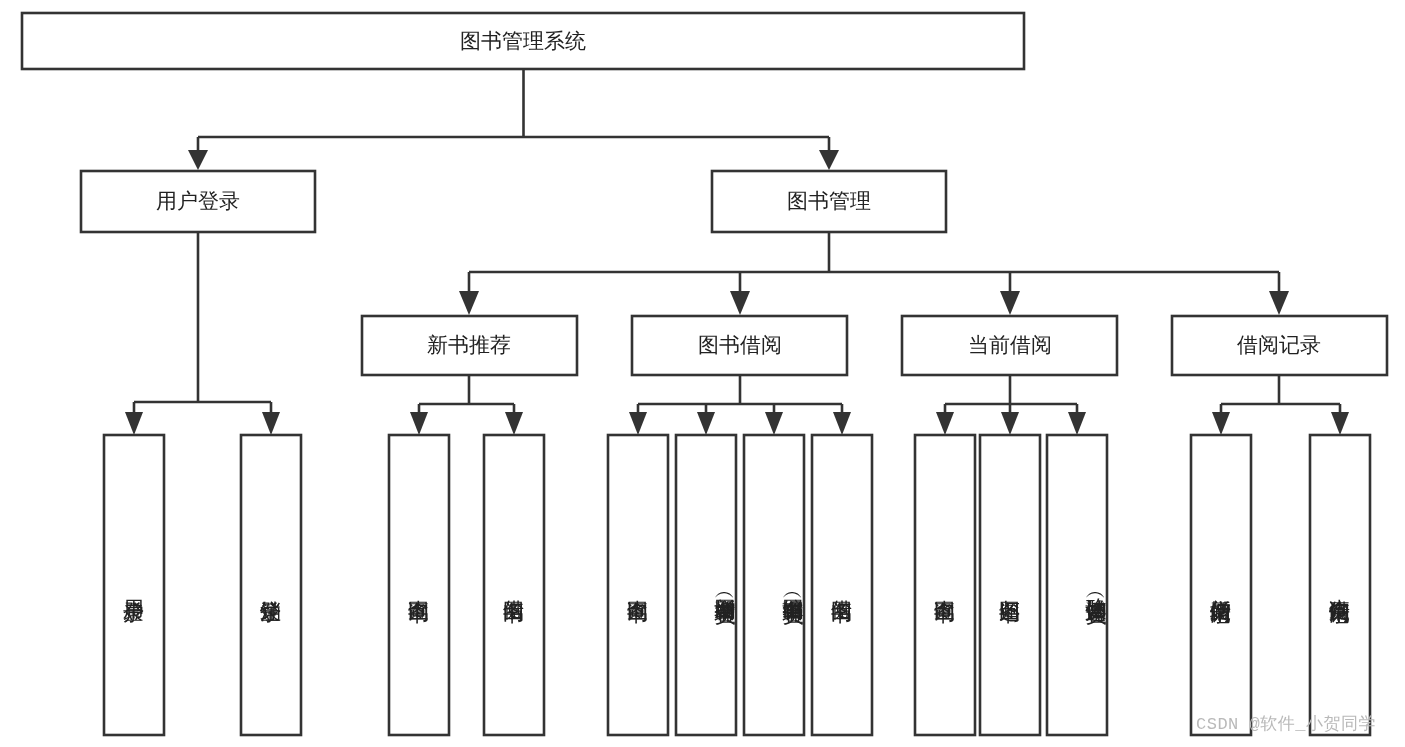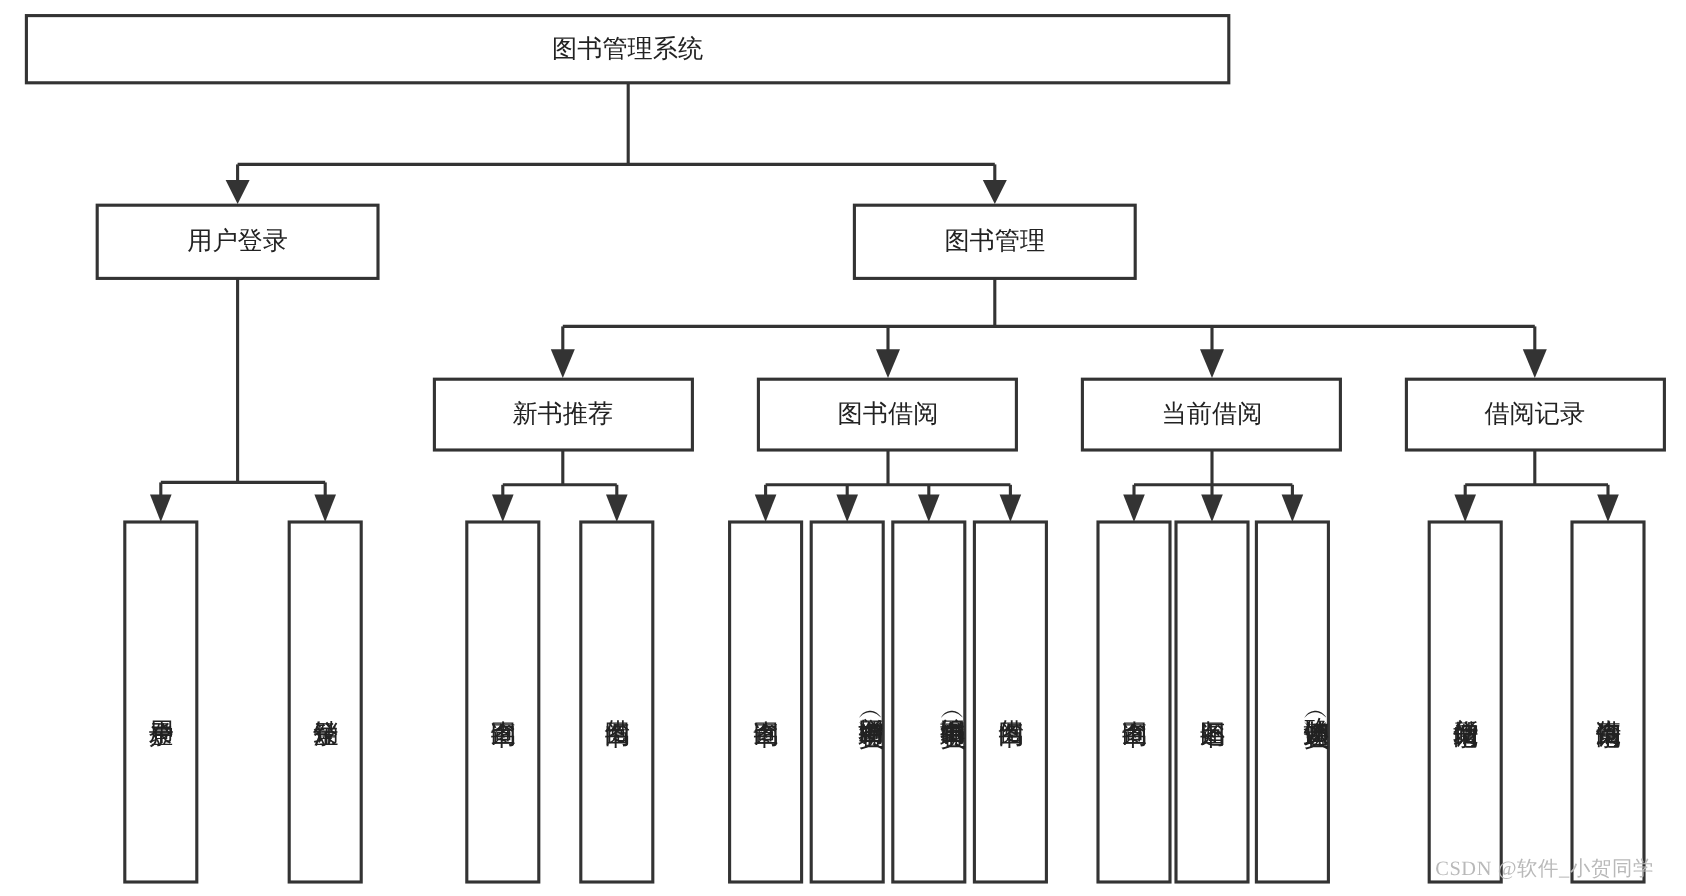--- a/index.html
+++ b/index.html
@@ -68,7 +68,7 @@
   }
   .watermark {
     position: absolute;
-    font-family: Liberation Serif, serif;
+    font-family: Liberation Mono, monospace;
     font-size: 17px;
     color: #b9b9b9;
     white-space: nowrap;

